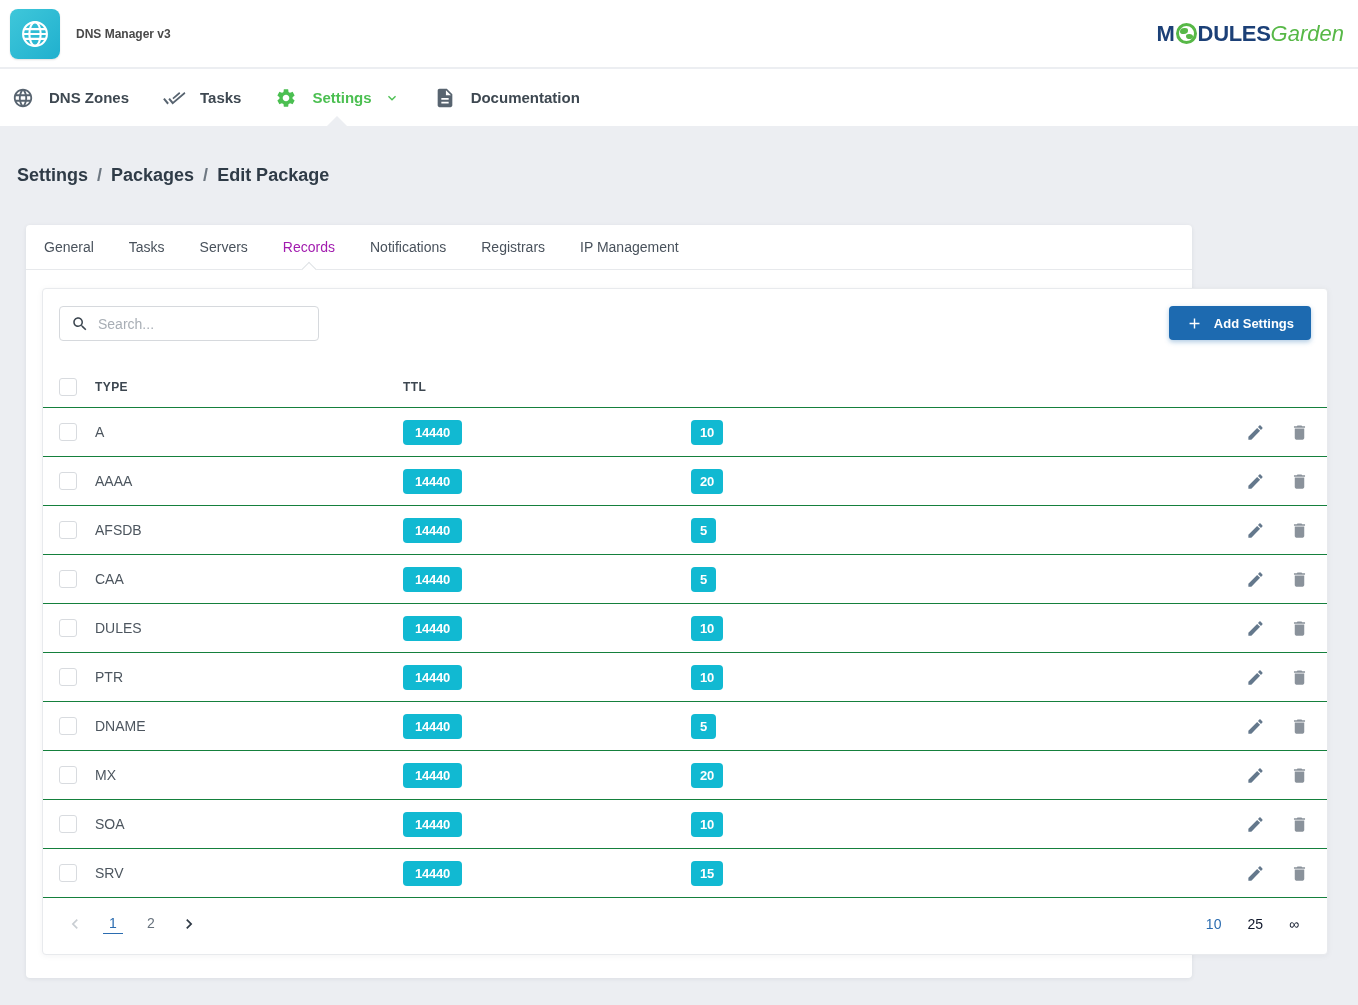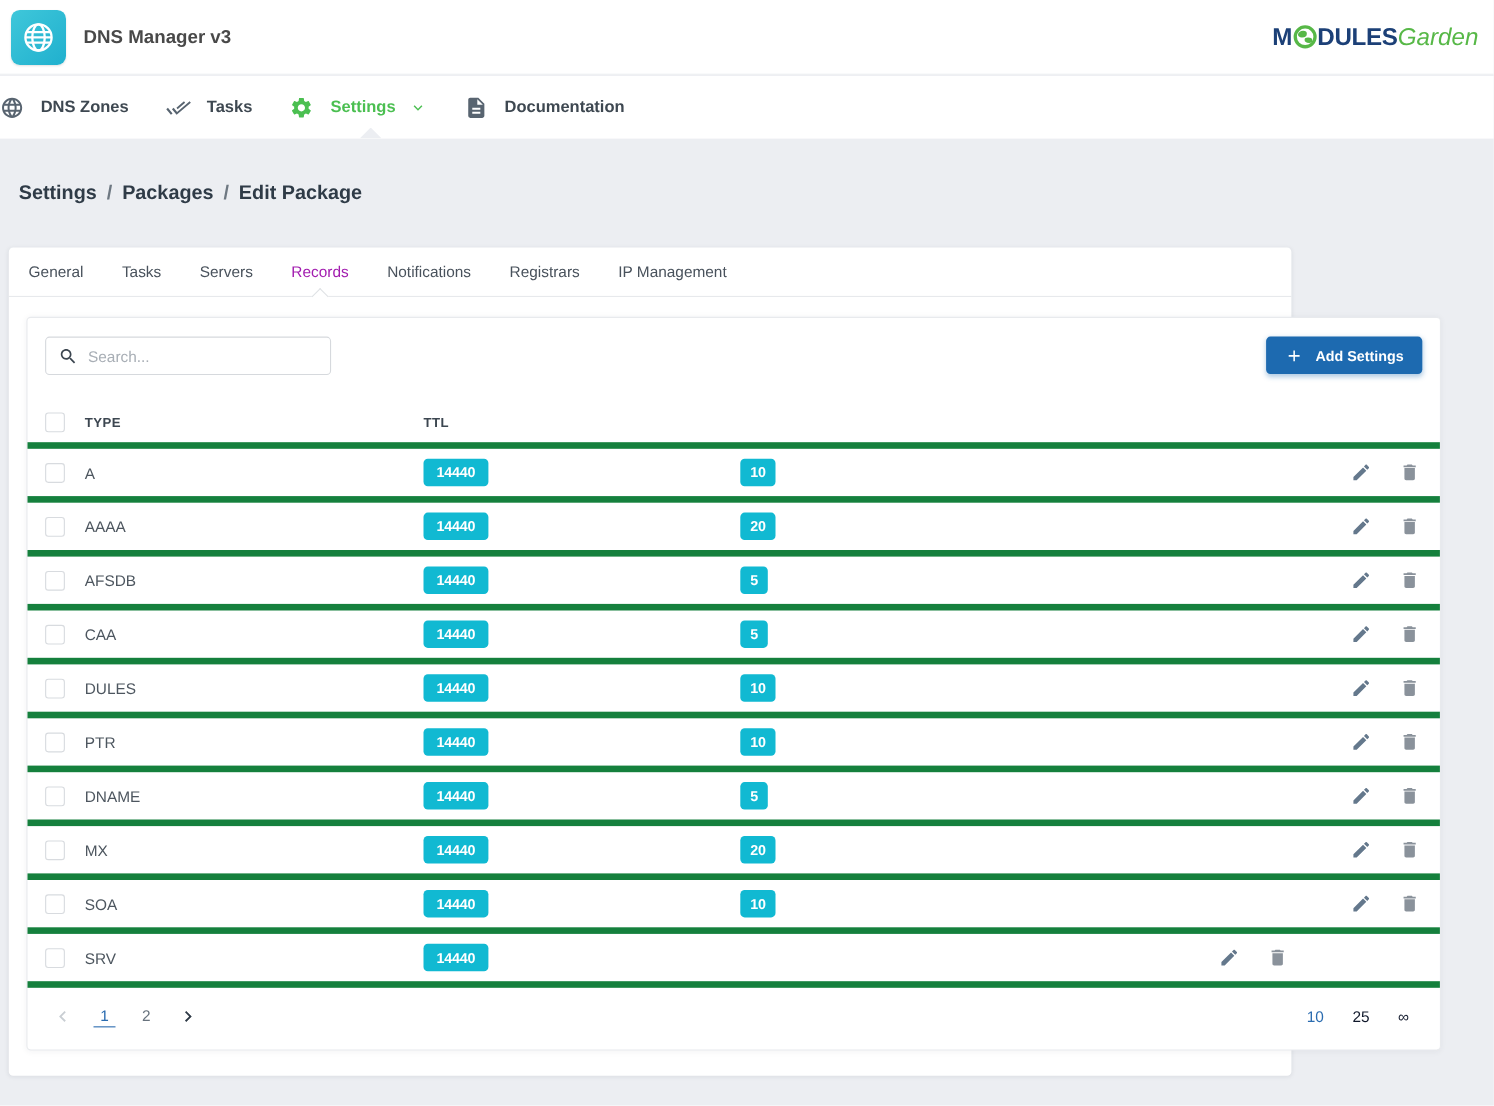--- a/index.html
+++ b/index.html
@@ -24,7 +24,7 @@
     box-shadow:0 1px 2px rgba(0,0,0,.12);
   }
   .logo svg { width:34px; height:34px; }
-  .app-title { margin-left:16px; font-size:17px; font-weight:bold; color:#494949; }
+  .app-title { margin-left:16px; font-size:12px; font-weight:bold; color:#494949; }
   .brand { margin-left:auto; margin-right:14px; display:flex; align-items:center; font-size:22px; font-weight:bold; color:#1c4077; letter-spacing:-.3px; }
   .brand-globe {
     width:21px; height:21px; border-radius:50%;

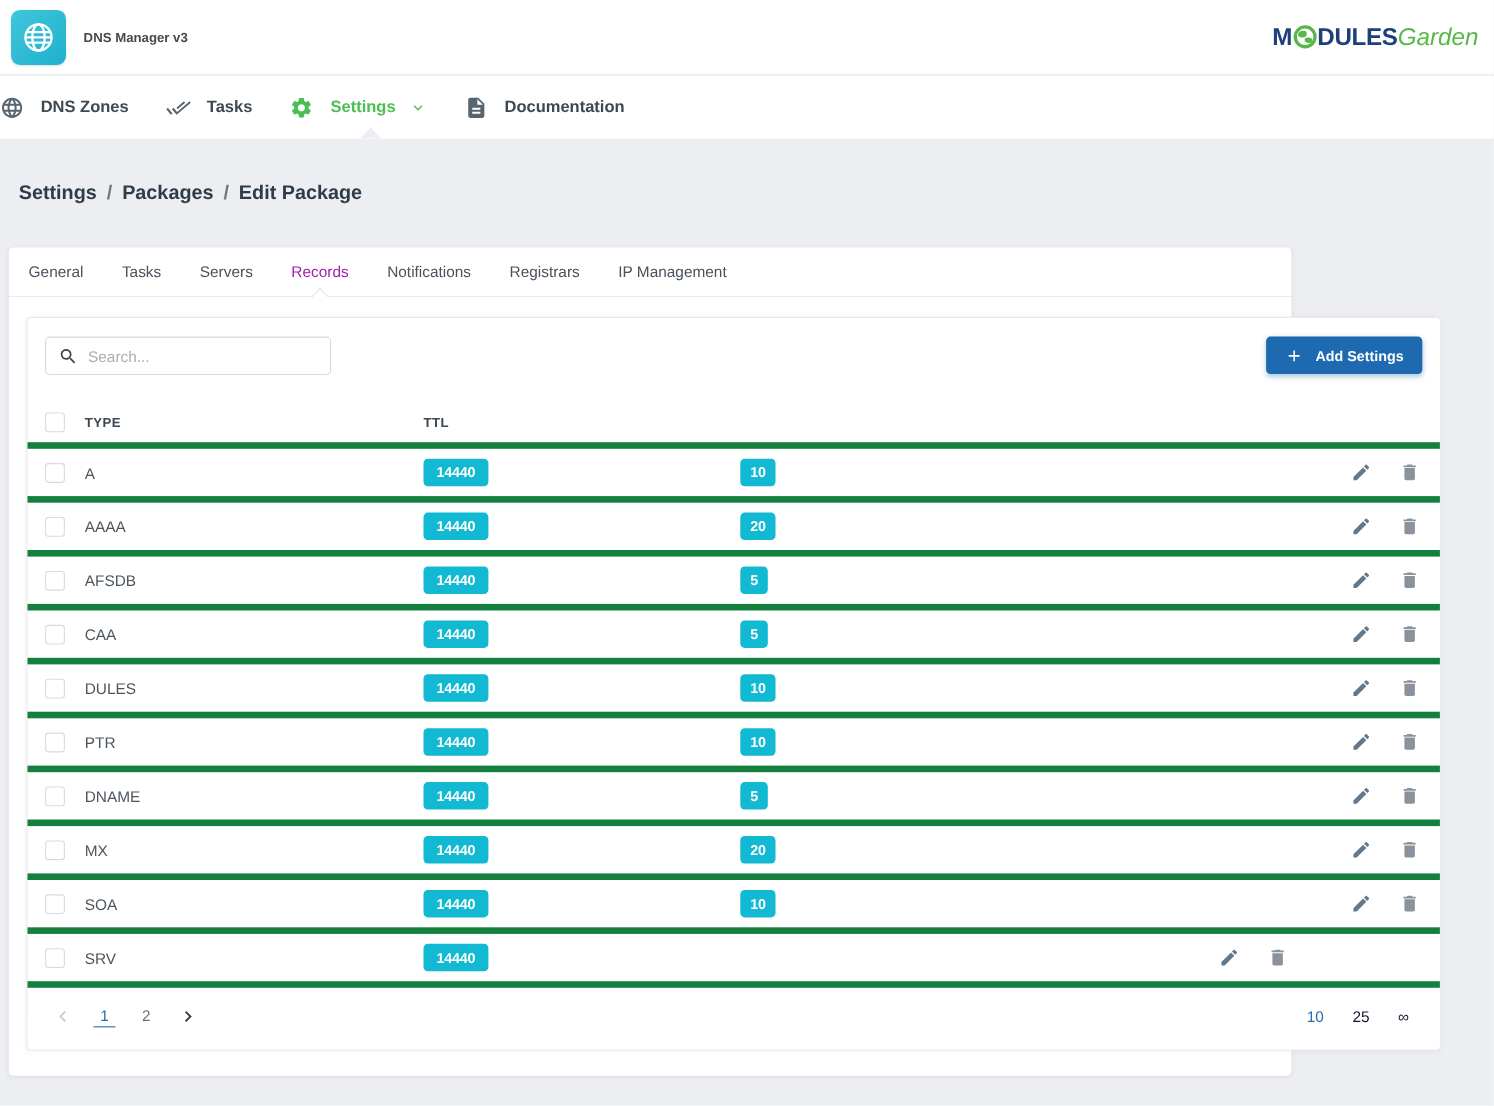--- a/index.html
+++ b/index.html
@@ -42,7 +42,7 @@
   
   .navbar {
     position:absolute; top:69px; left:0; right:0; height:57px;
-    background:#fff; display:flex; align-items:center; z-index:4;
+    background:#fff; display:flex; align-items:center; padding-left:12px; z-index:4;
   }
   .nav-item { display:flex; align-items:center; margin-right:34px; cursor:pointer; }
   .nav-icon { width:22px; height:22px; margin-right:15px; color:#586470; display:flex; }

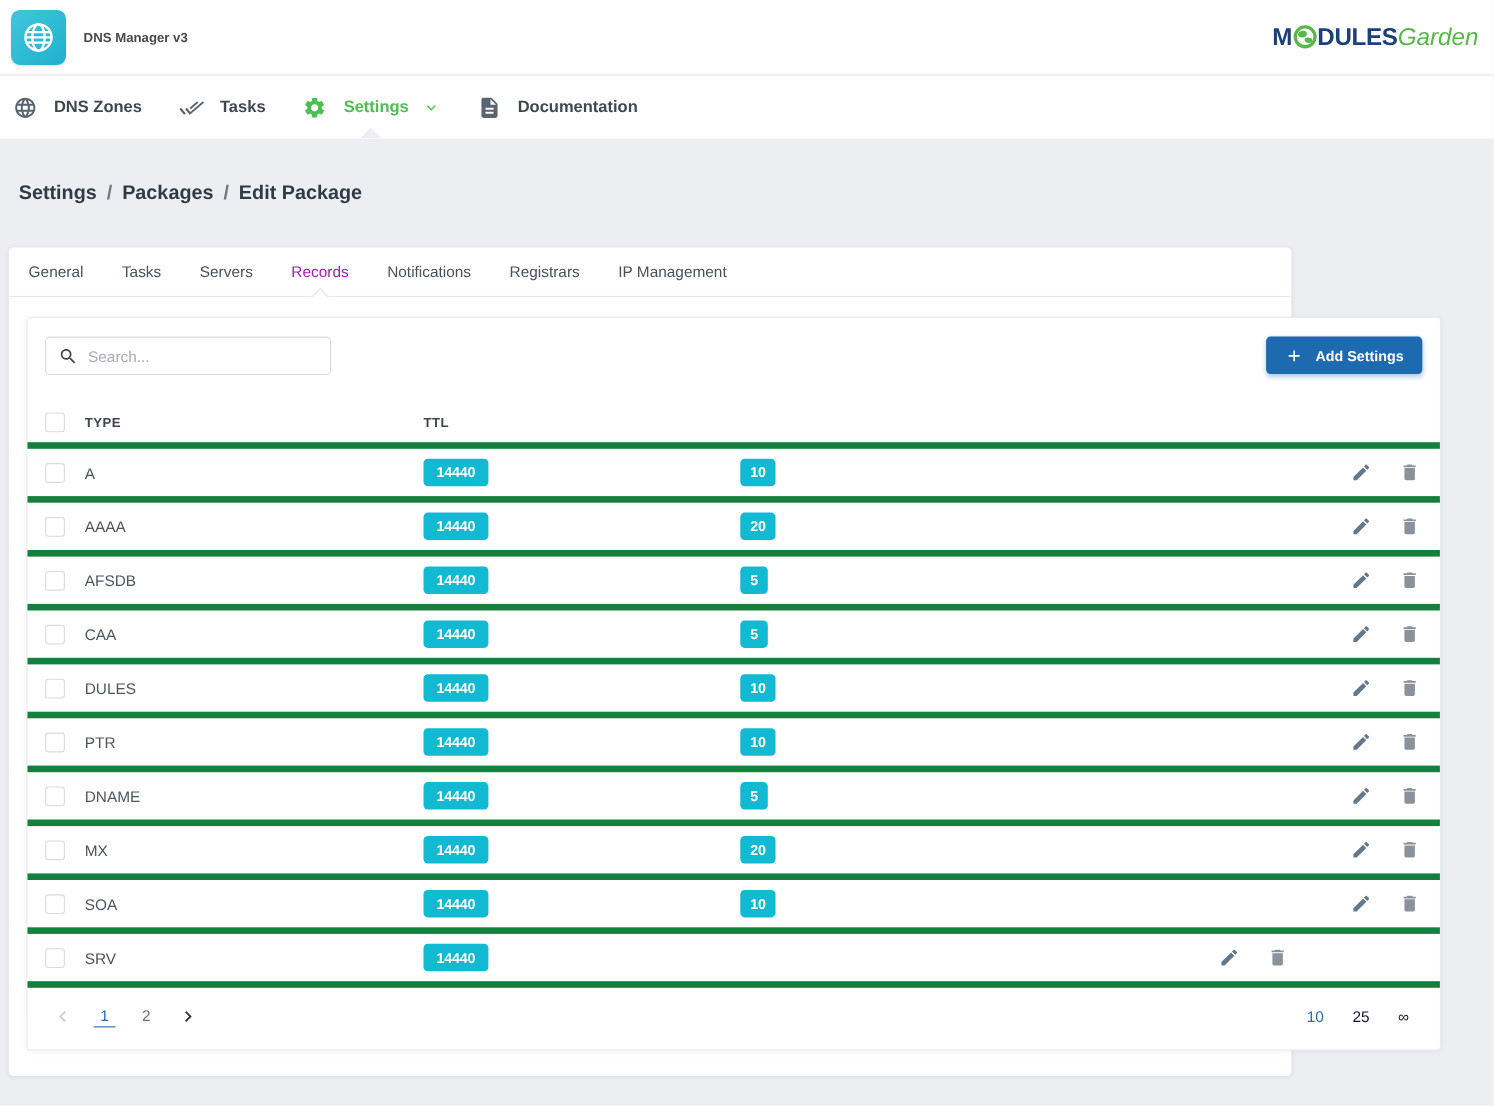--- a/index.html
+++ b/index.html
@@ -62,7 +62,7 @@
   .breadcrumb .sep { color:#6e7882; margin:0 9px; }
   
   .card {
-    position:absolute; left:8px; top:225px; width:1166px; height:753px;
+    position:absolute; left:26px; top:225px; width:1166px; height:753px;
     background:#fff; border-radius:4px; box-shadow:0 1px 4px rgba(25,35,50,.08);
   }
   .tabbar { height:45px; display:flex; align-items:center; padding-left:16px; border-bottom:1px solid #e7e9ec; position:relative; }

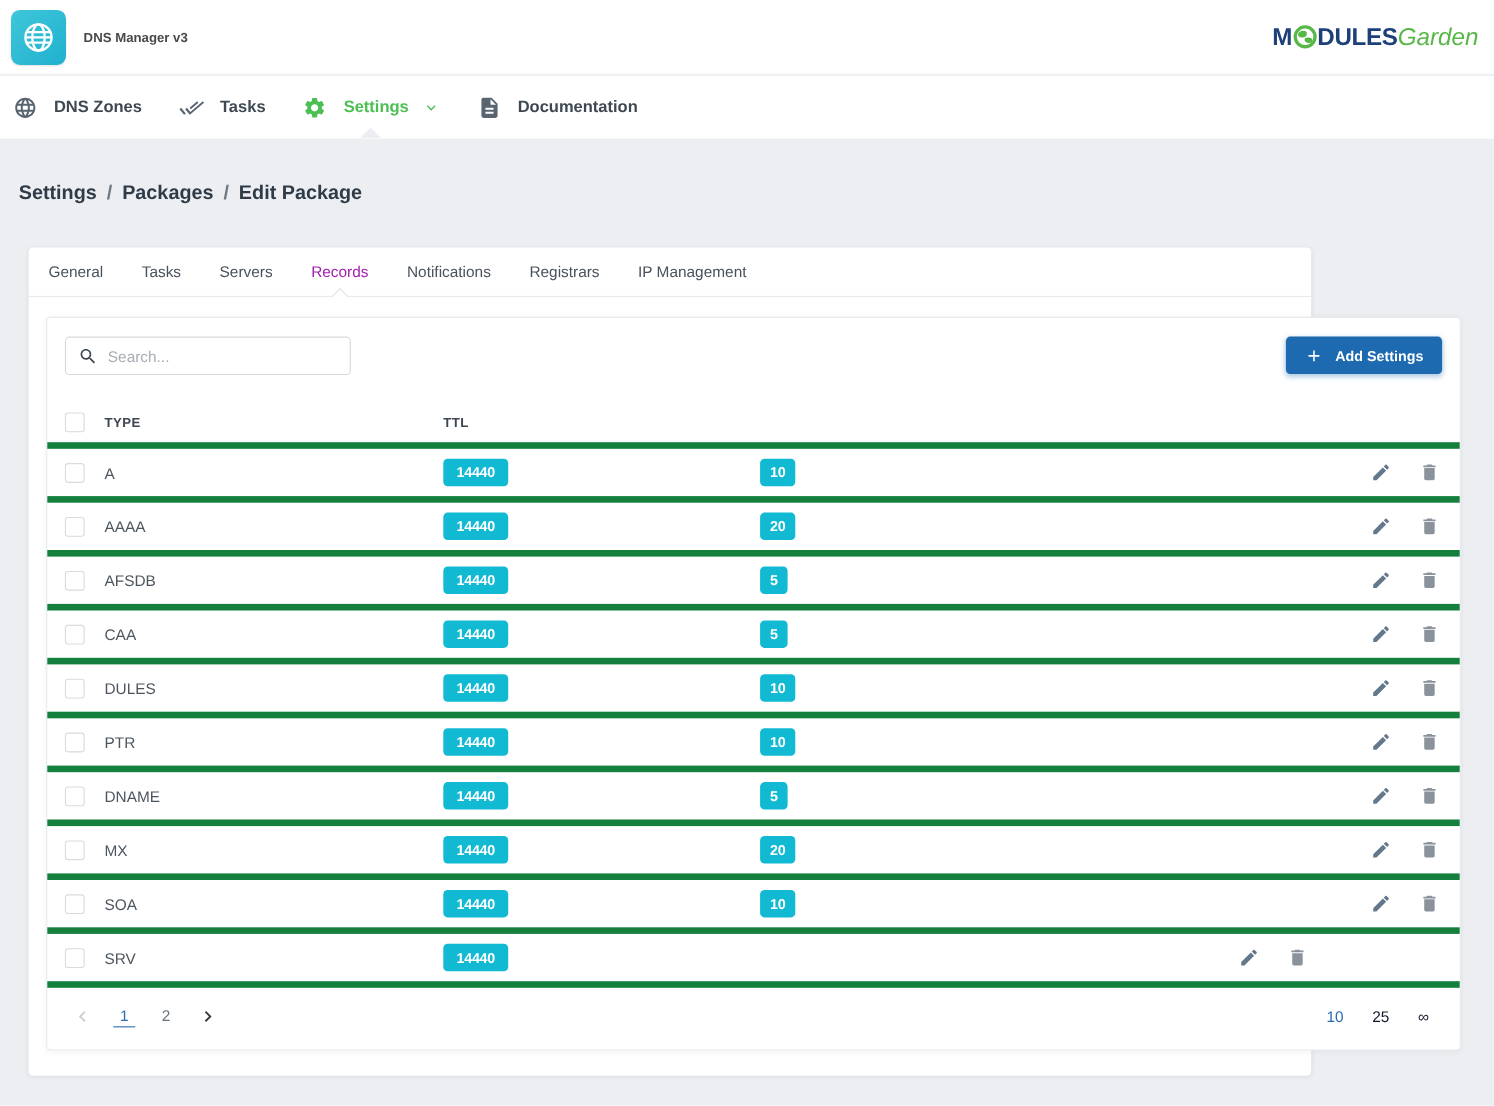--- a/index.html
+++ b/index.html
@@ -101,7 +101,7 @@
   
   .thead, .trow {
     display:grid; grid-template-columns:52px 308px 288px 1fr 120px;
-    align-items:center; border-bottom:6px solid #15803d;
+    align-items:center; border-bottom:1px solid #15803d;
   }
   .thead { height:42px; }
   .trow { height:49px; }

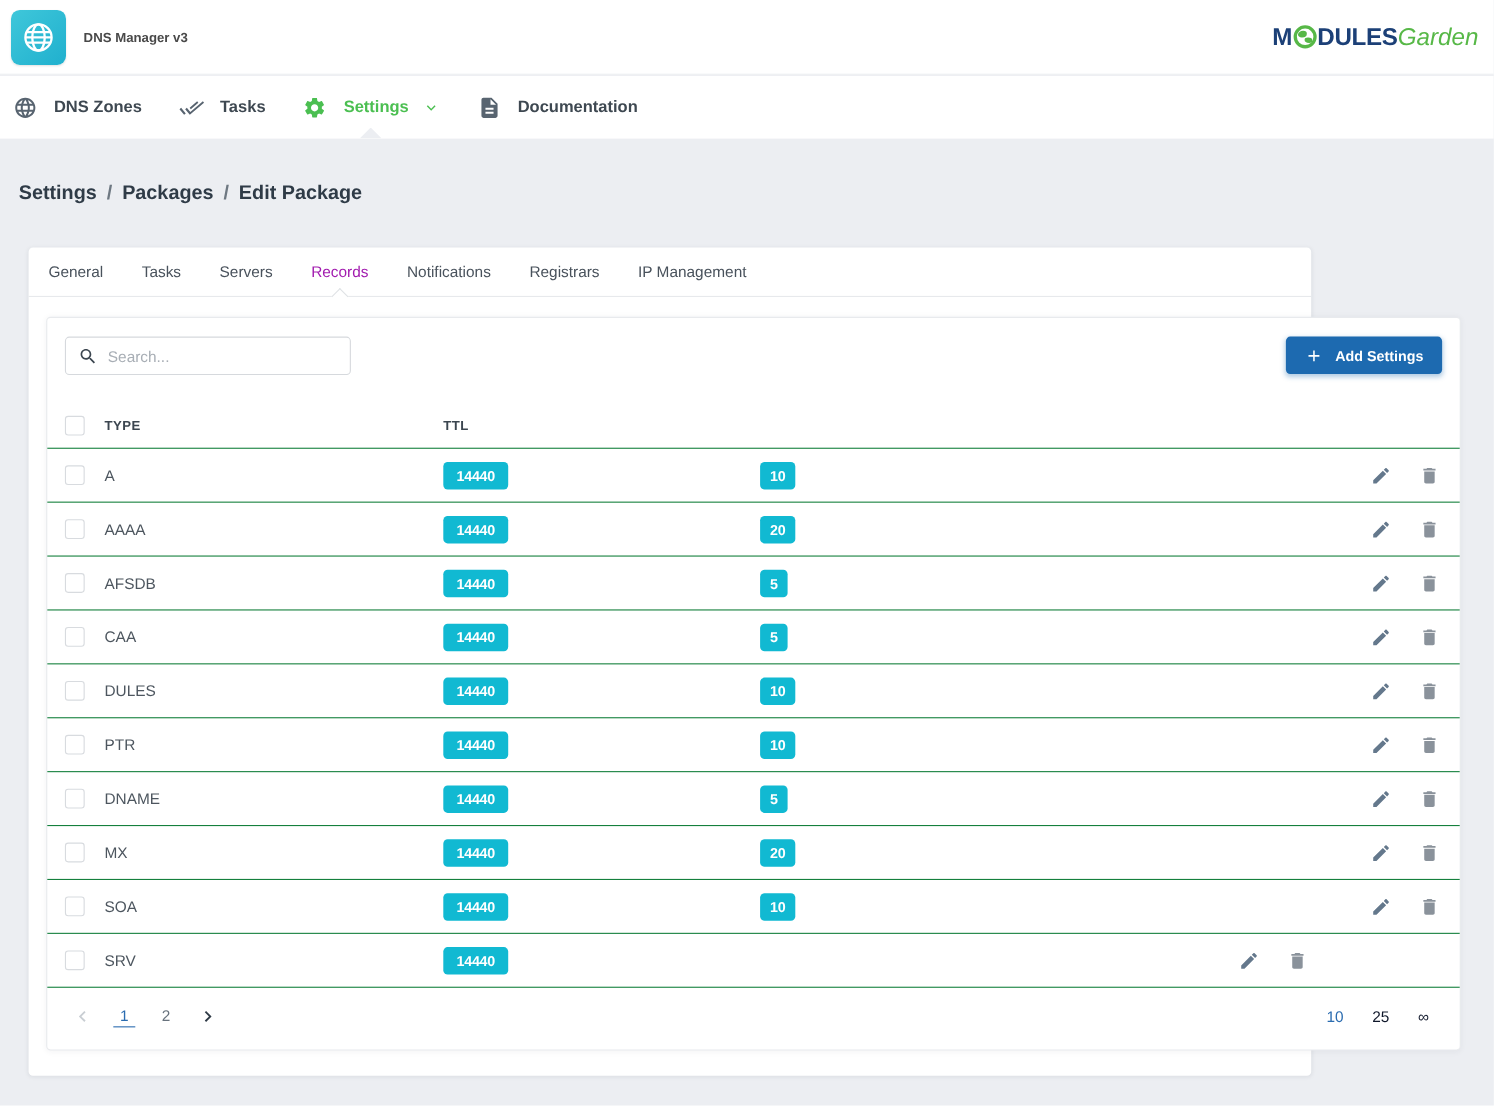--- a/index.html
+++ b/index.html
@@ -473,6 +473,7 @@
           </div>
           <div class="type-cell">SRV</div>
           <div><span class="badge ttl">14440</span></div>
+          <div><span class="badge limit">15</span></div>
           <div class="actions">
             <button class="action-btn edit">
               <span style="display:flex;width:100%;height:100%">

